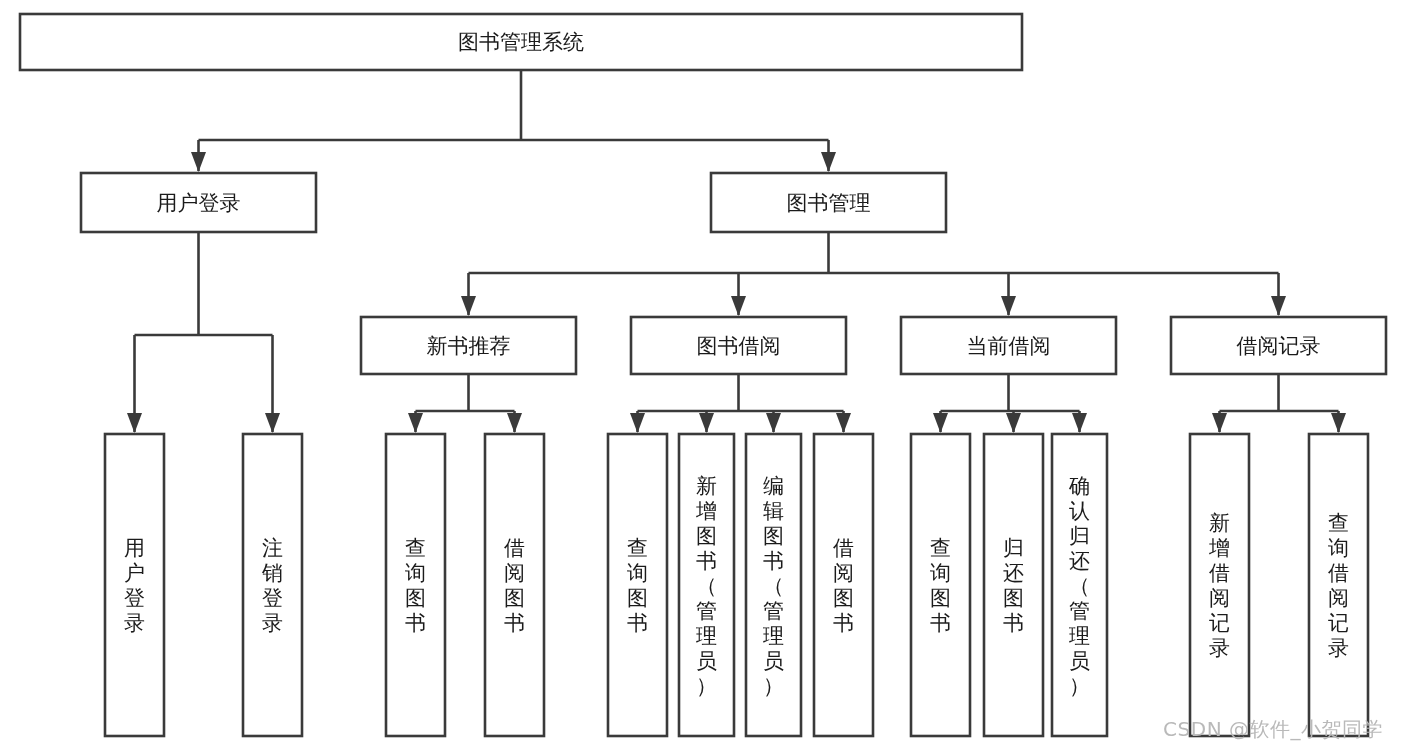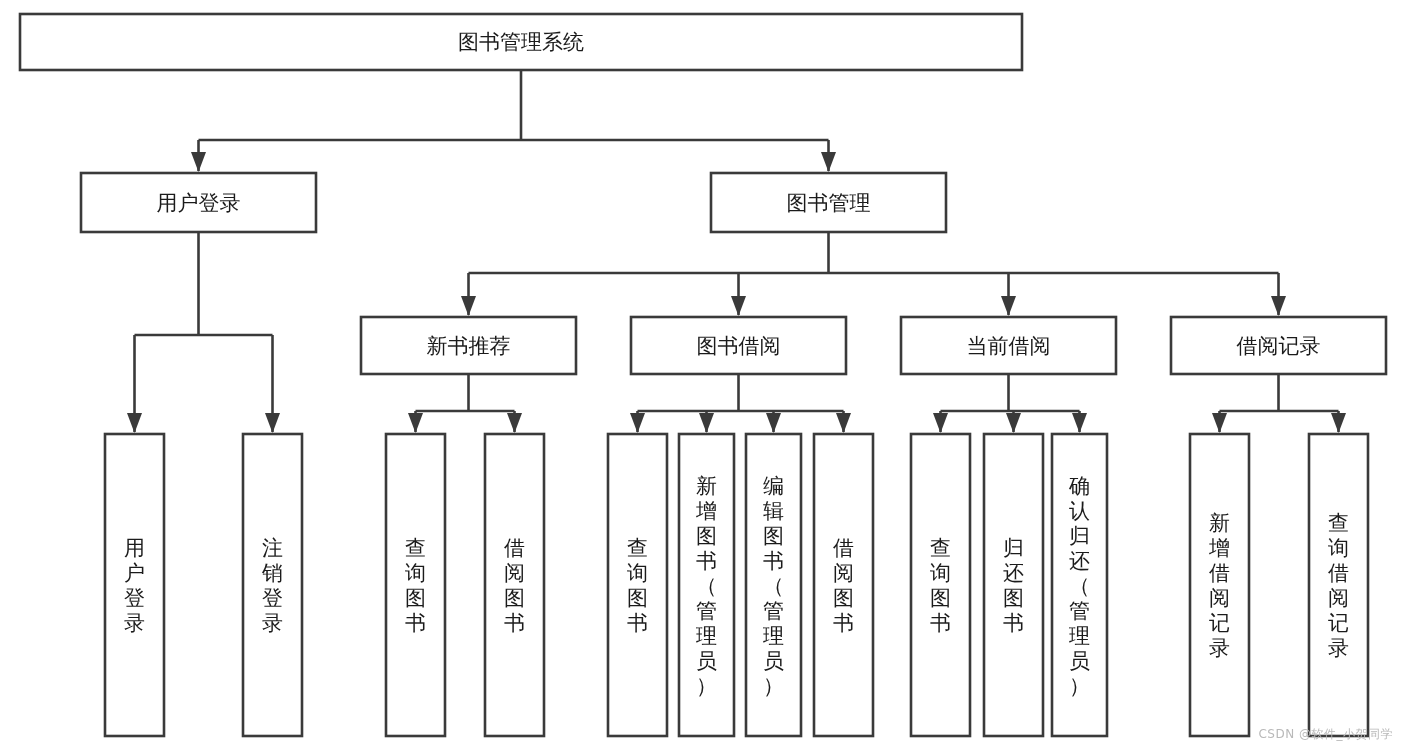--- a/index.html
+++ b/index.html
@@ -23,9 +23,9 @@
     text-anchor:middle;
   }
   .watermark{
-    position:absolute;right:12px;bottom:4px;
+    position:absolute;right:22px;bottom:4px;
     font-family:"DejaVu Sans","Liberation Sans",sans-serif;
-    font-size:12px;color:#b9b9b9;letter-spacing:.5px;
+    font-size:20px;color:#b9b9b9;letter-spacing:.5px;
     white-space:nowrap;user-select:none;
   }
 </style>

